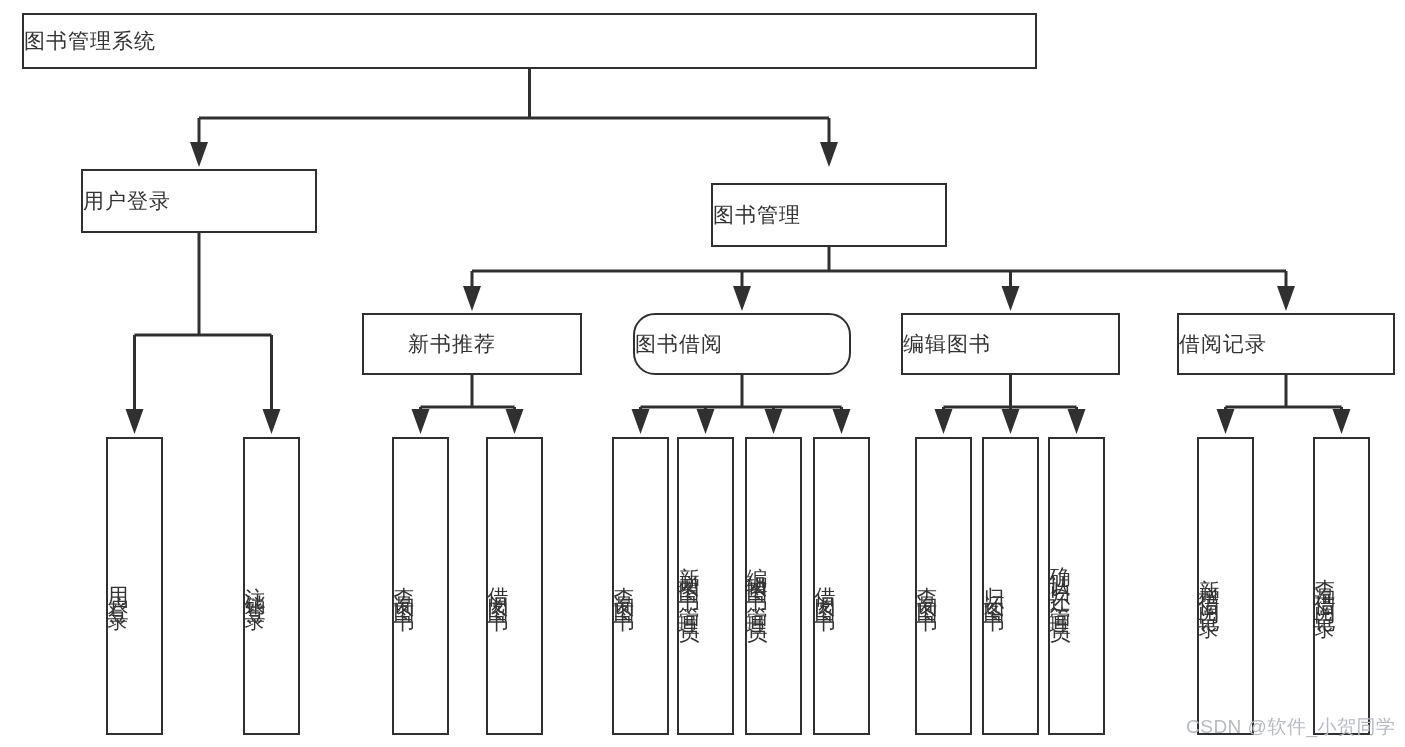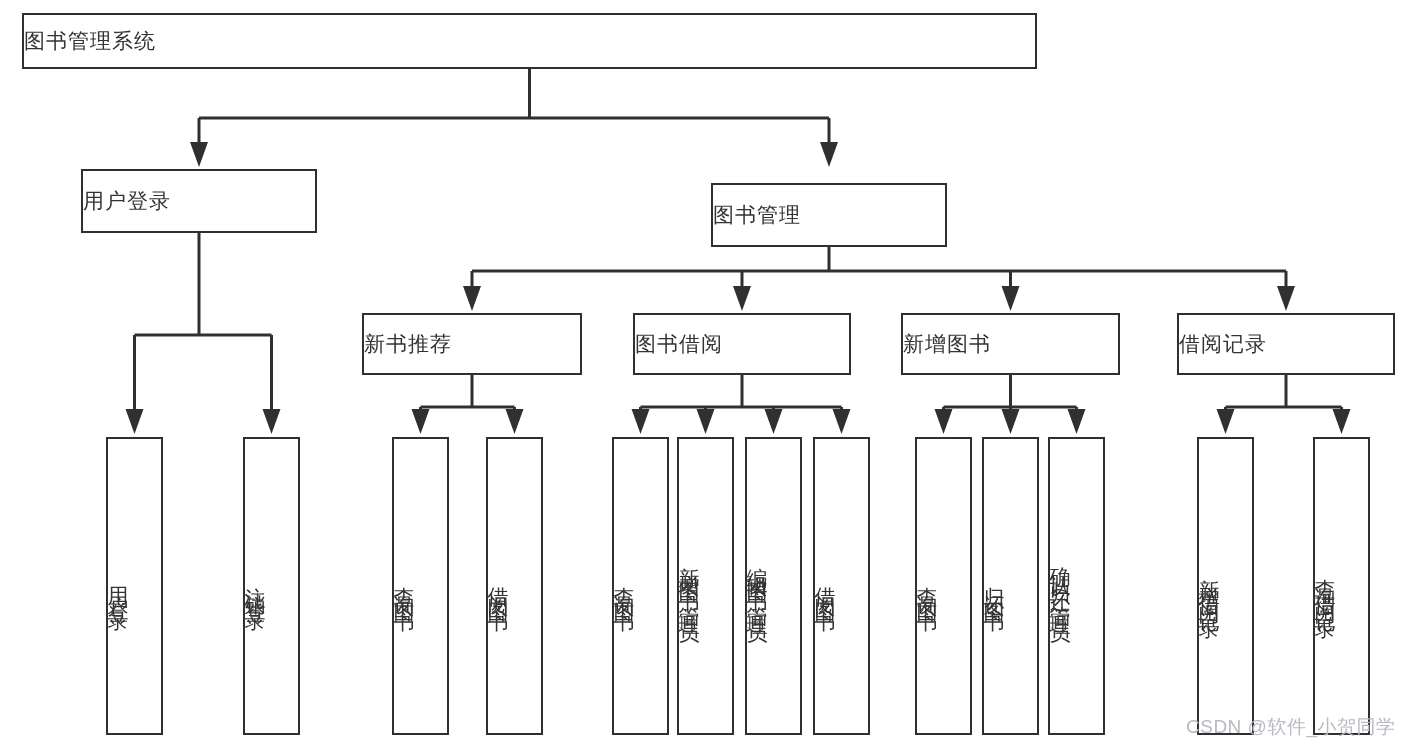--- a/index.html
+++ b/index.html
@@ -43,7 +43,7 @@
   .n-login  { left: 81px;  top: 169px; width: 236px;  height: 64px; }
   .n-mgmt   { left: 711px; top: 183px; width: 236px;  height: 64px; }
   .n-l3     { top: 313px; height: 62px; }
-  .n-newrec { left: 362px;  width: 220px; }
+  .n-newrec { left: 362px;  width: 220px; padding-left: 44px; }
   .n-borrow { left: 633px;  width: 218px; }
   .n-curr   { left: 901px;  width: 219px; }
   .n-record { left: 1177px; width: 218px; }

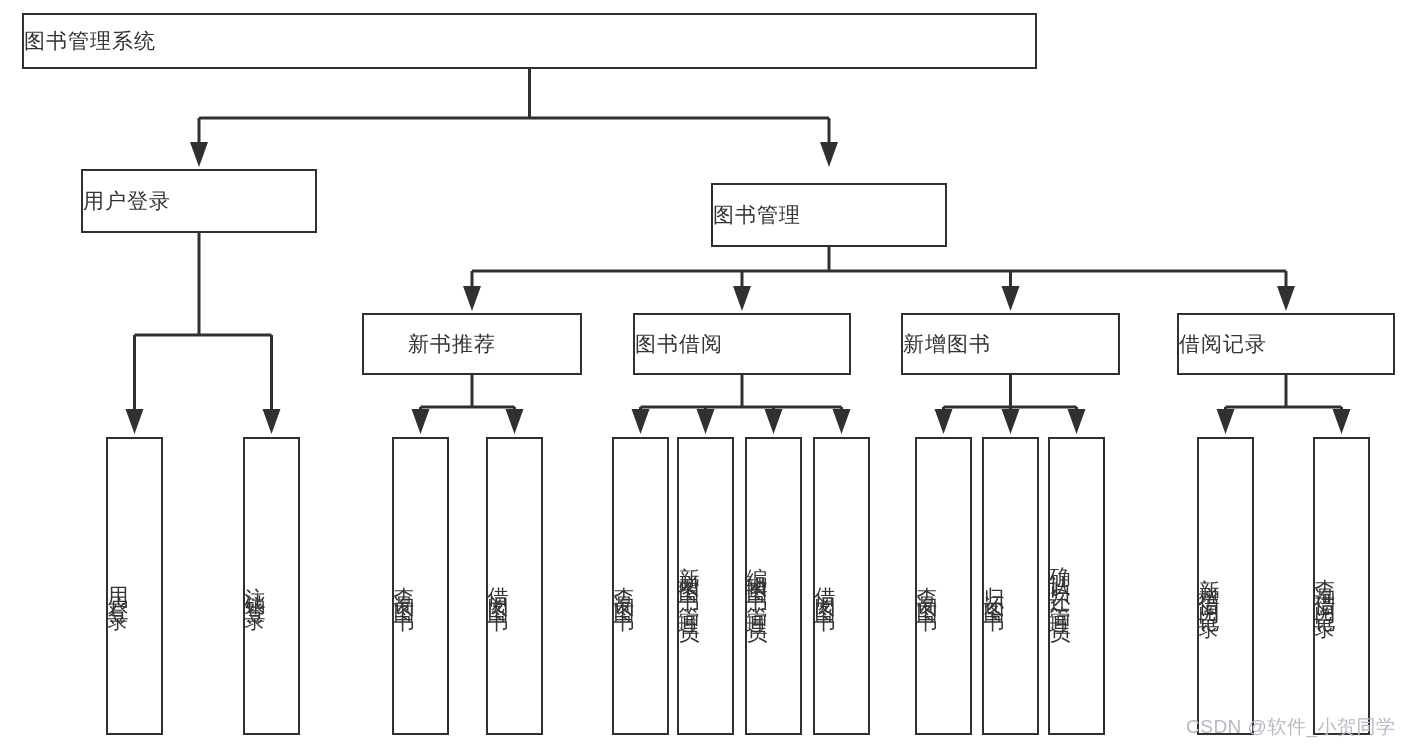--- a/index.html
+++ b/index.html
@@ -44,7 +44,7 @@
   .n-mgmt   { left: 711px; top: 183px; width: 236px;  height: 64px; }
   .n-l3     { top: 313px; height: 62px; }
   .n-newrec { left: 362px;  width: 220px; padding-left: 44px; }
-  .n-borrow { left: 633px;  width: 218px; }
+  .n-borrow { left: 633px;  width: 218px; border-radius: 22px; }
   .n-curr   { left: 901px;  width: 219px; }
   .n-record { left: 1177px; width: 218px; }
   .leaf     { top: 437px; height: 298px; width: 57px; }

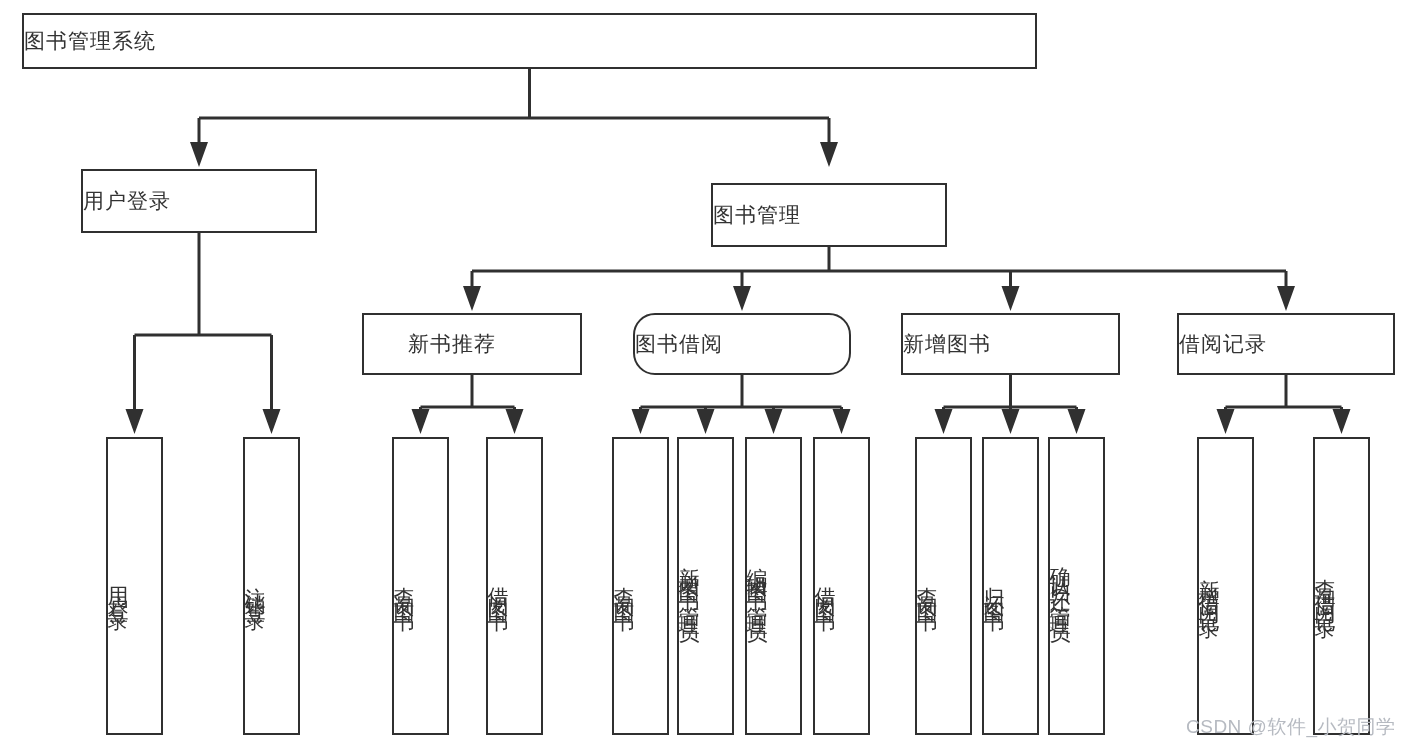--- a/index.html
+++ b/index.html
@@ -126,7 +126,7 @@
     <span>图书借阅</span>
   </div>
   <div class="node n-l3 n-curr">
-    <span>新增图书</span>
+    <span>编辑图书</span>
   </div>
   <div class="node n-l3 n-record">
     <span>借阅记录</span>

